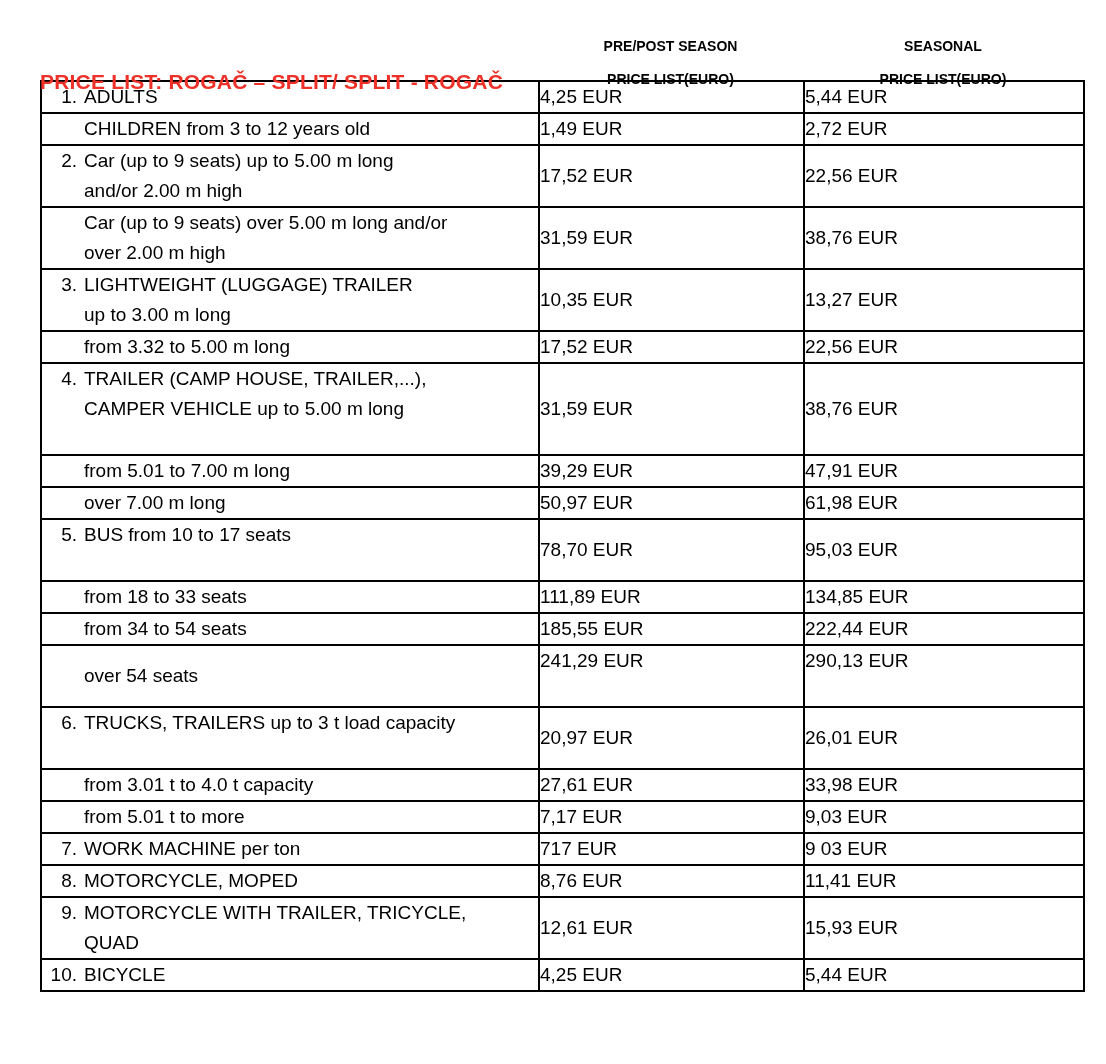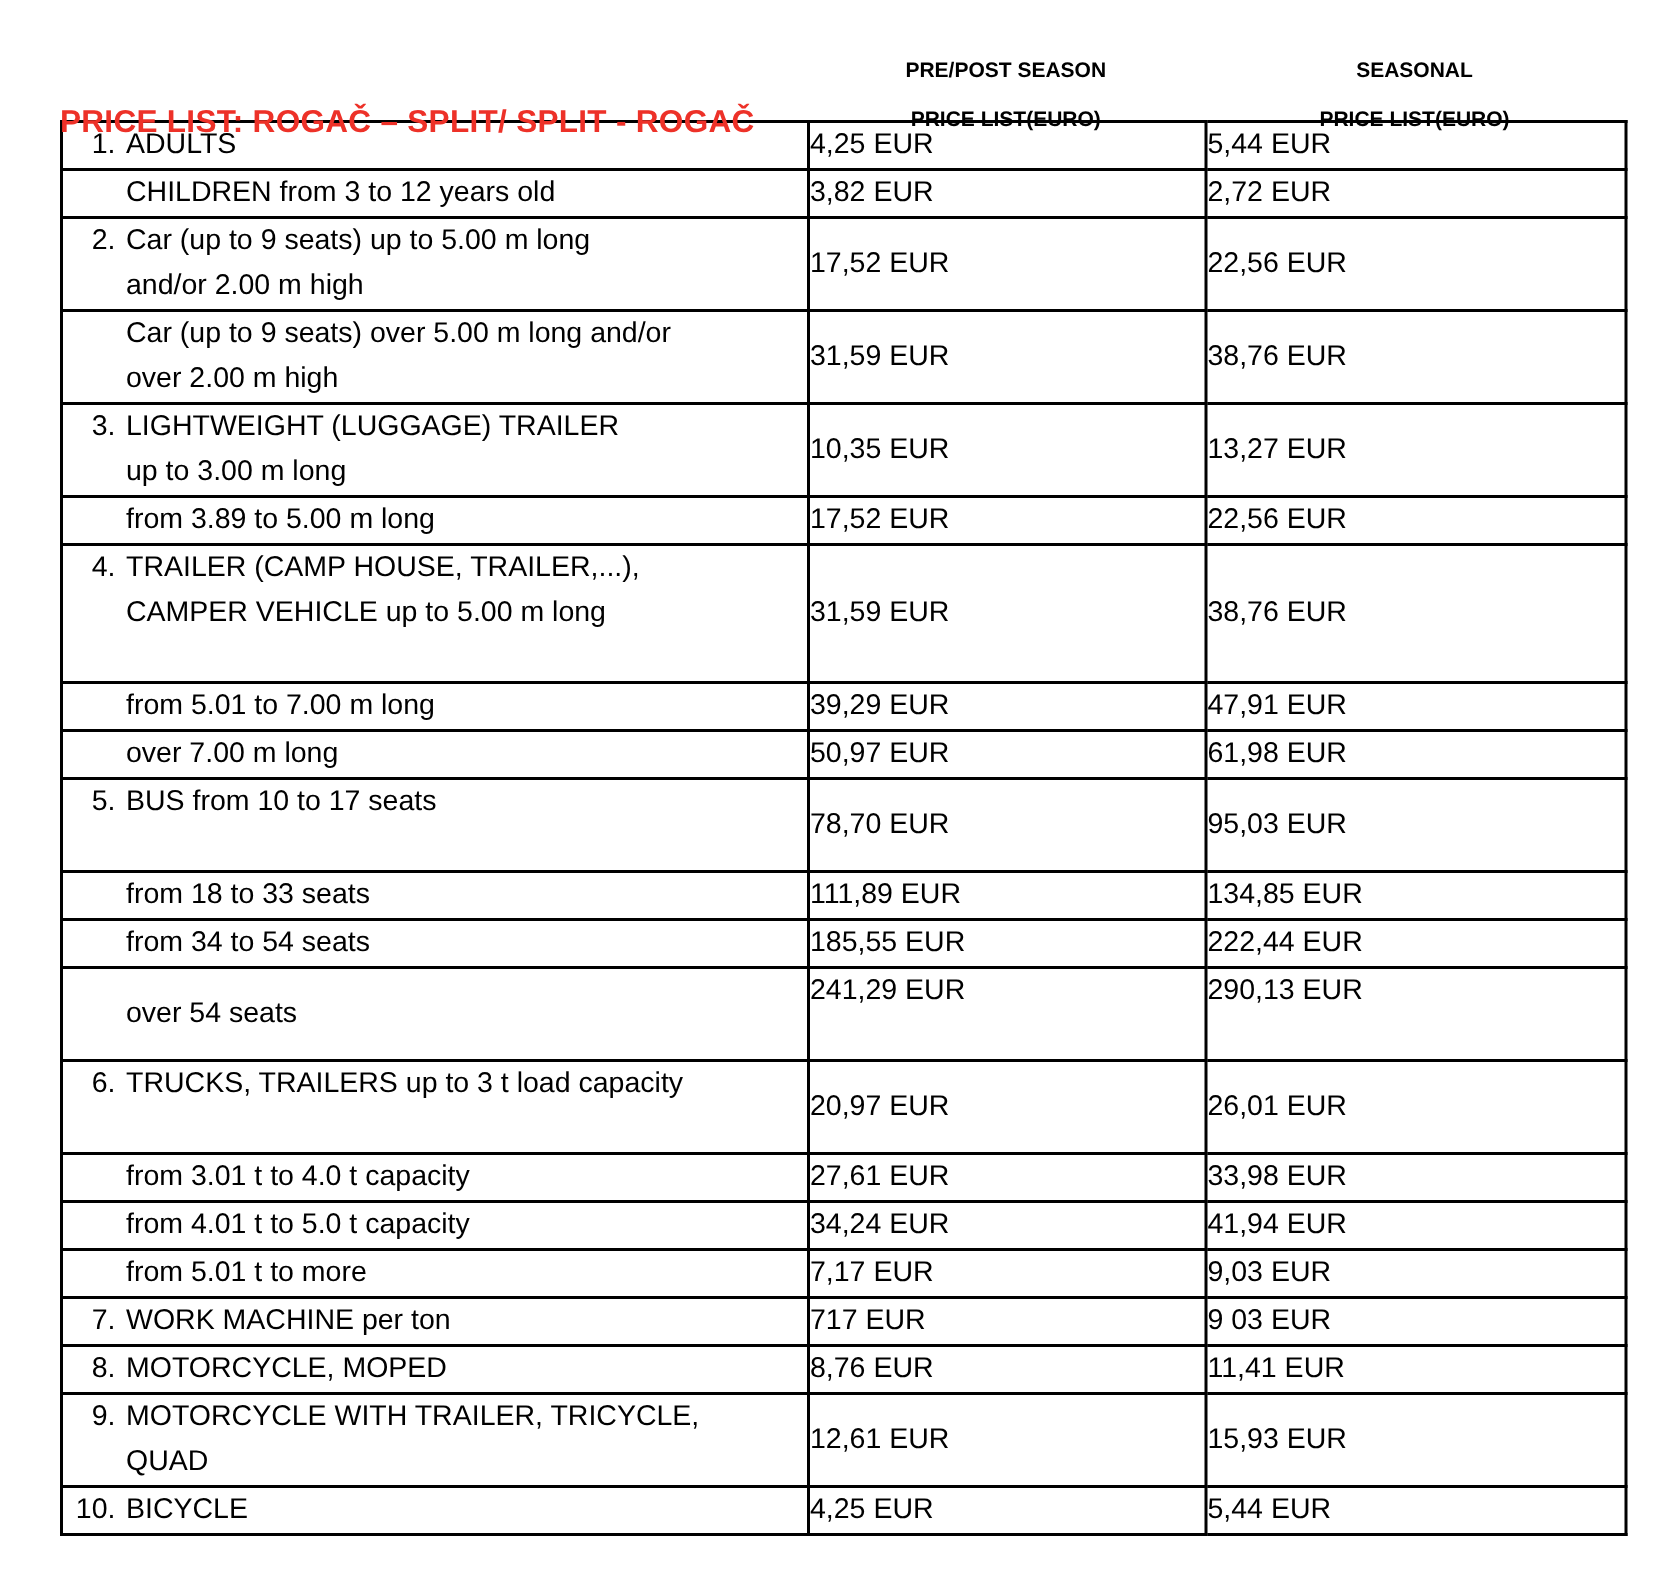--- a/index.html
+++ b/index.html
@@ -138,7 +138,7 @@
             </div>
           </td>
           <td class="price-cell">
-            <div class="ln">3,82 EUR</div>
+            <div class="ln">1,49 EUR</div>
           </td>
           <td class="price-cell">
             <div class="ln">2,72 EUR</div>

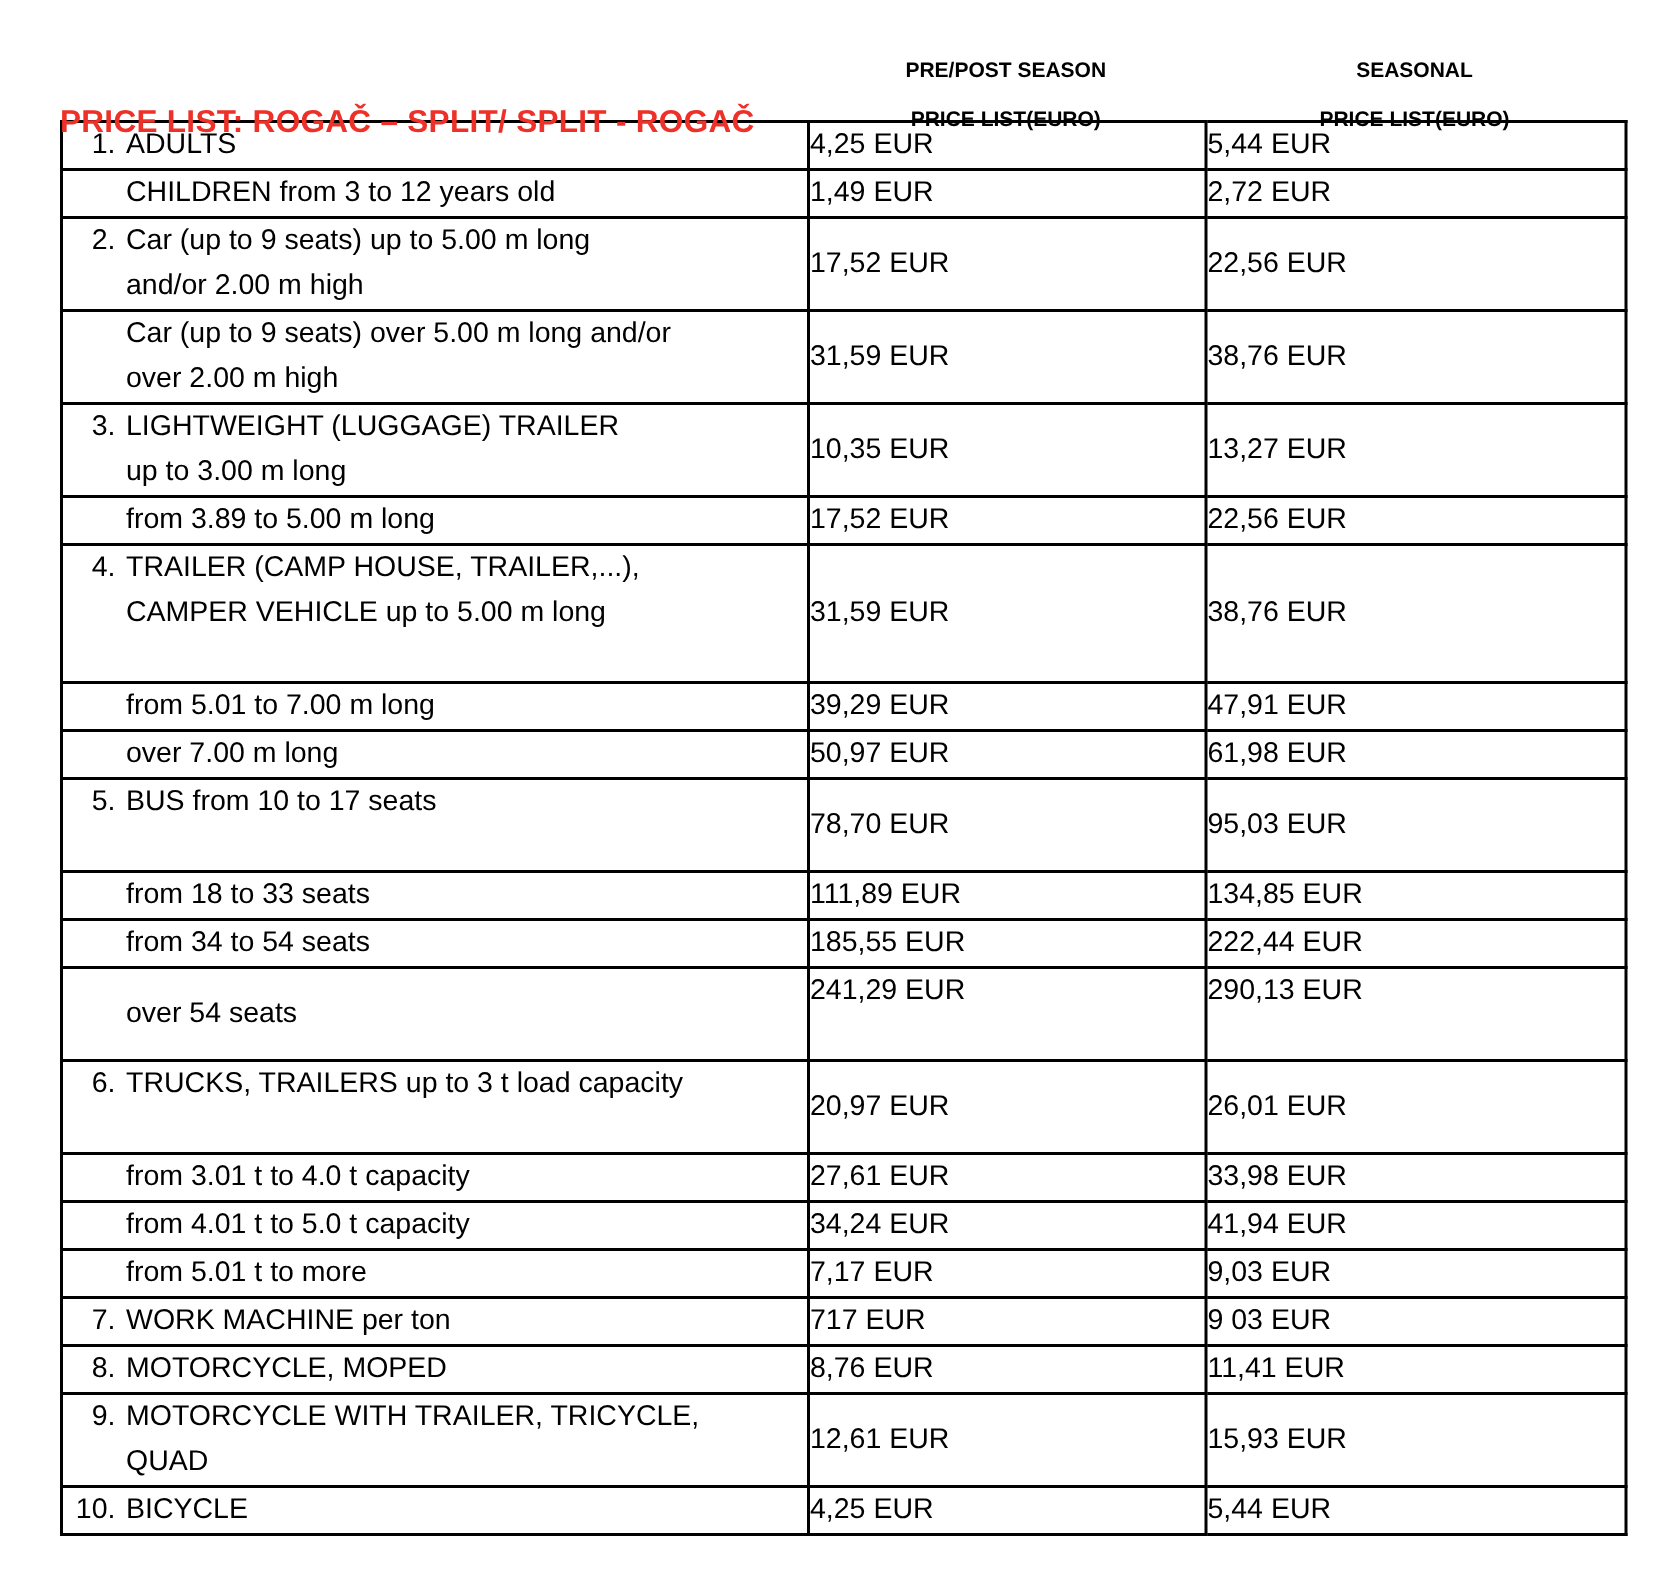--- a/index.html
+++ b/index.html
@@ -200,7 +200,7 @@
             <div class="cell-flex">
               <span class="num"></span>
               <div class="lines">
-                <div class="ln">from 3.89 to 5.00 m long</div>
+                <div class="ln">from 3.32 to 5.00 m long</div>
               </div>
             </div>
           </td>

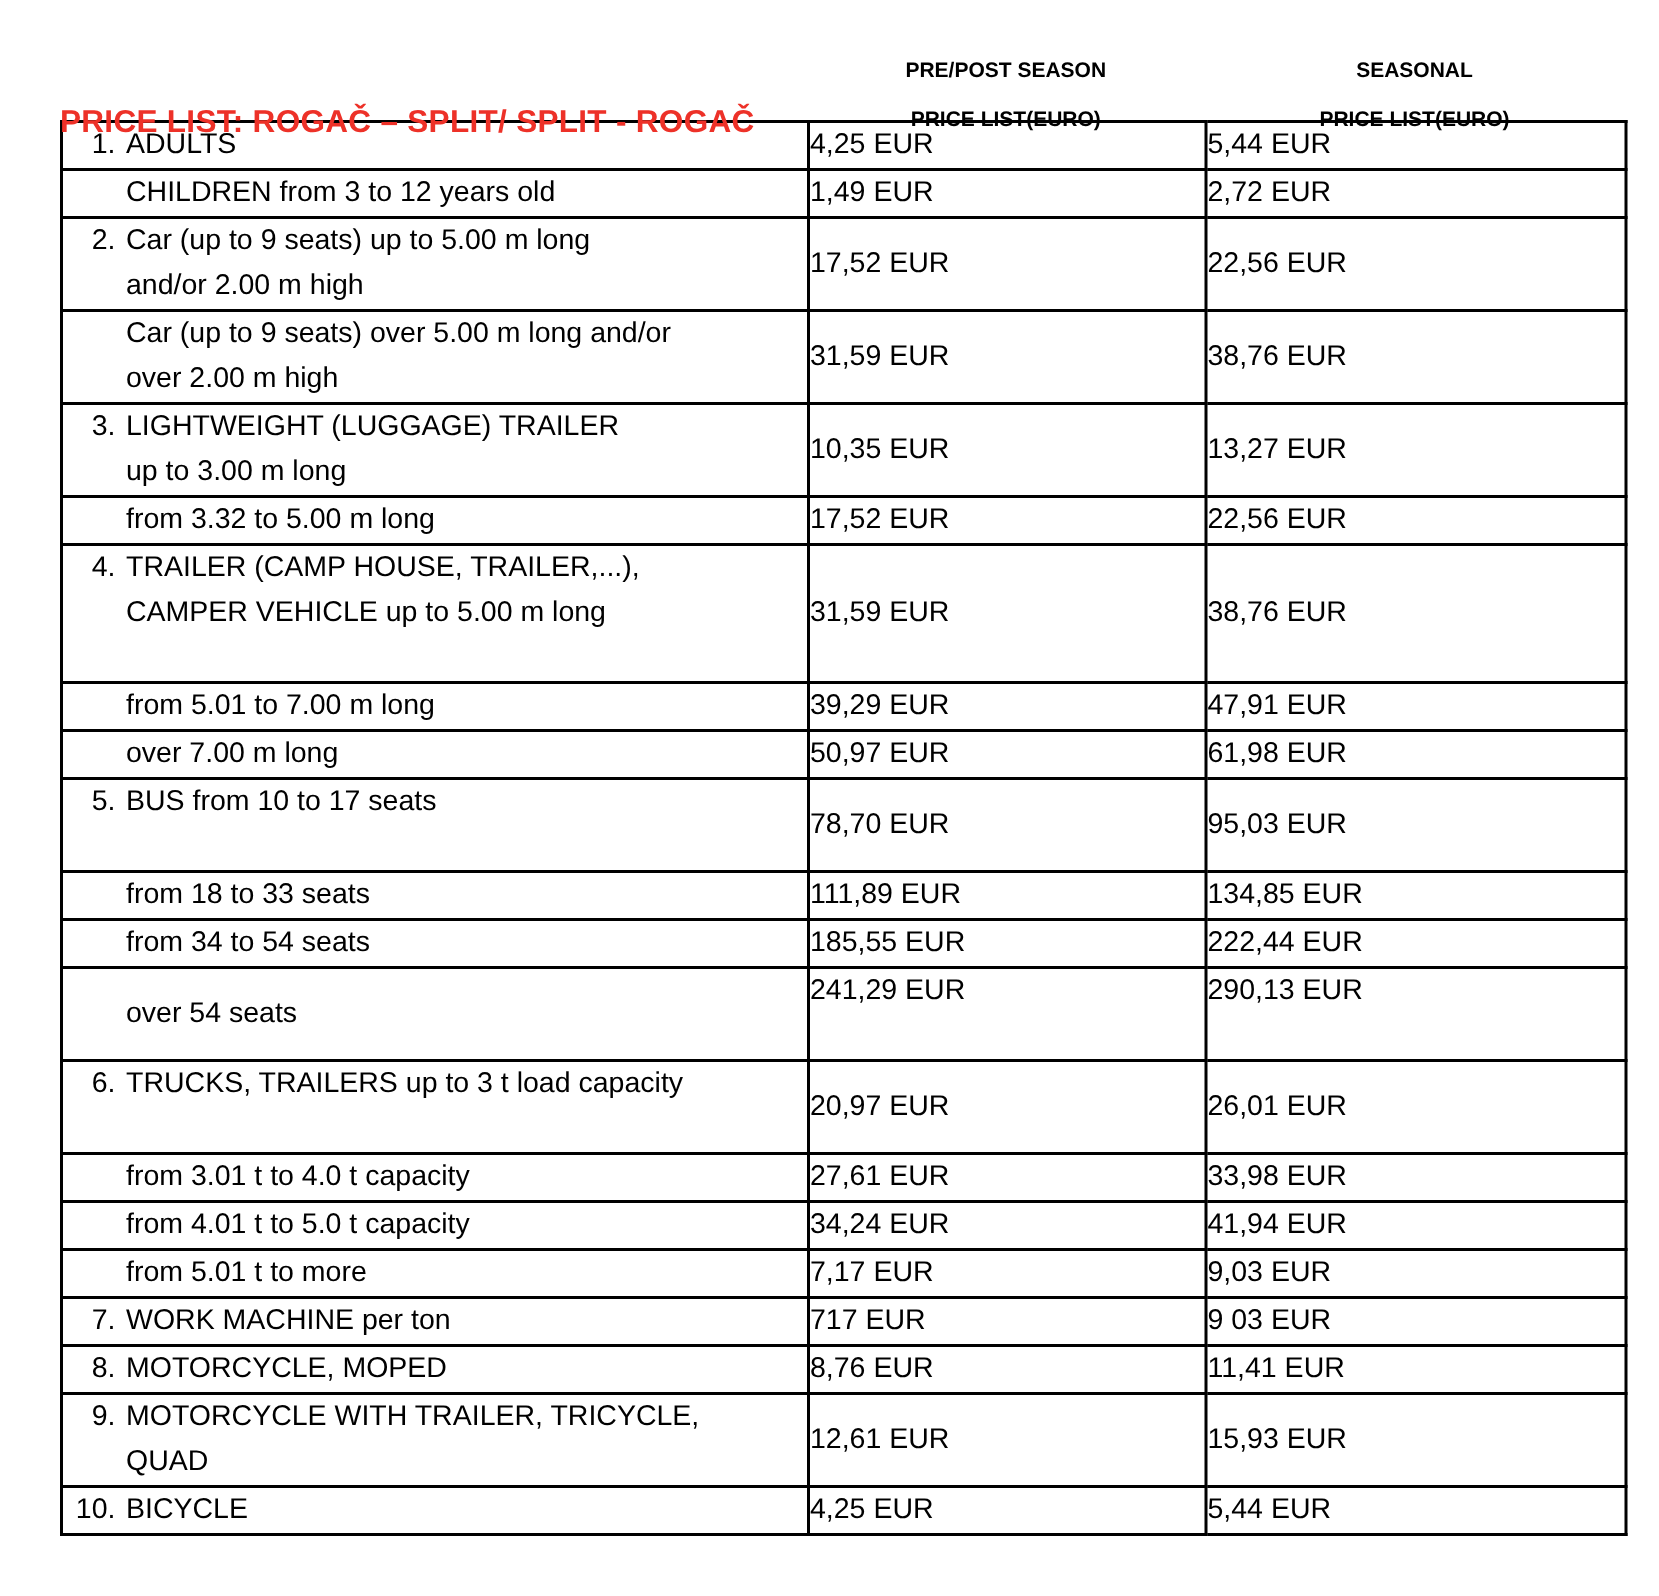--- a/index.html
+++ b/index.html
@@ -366,22 +366,6 @@
             <div class="cell-flex">
               <span class="num"></span>
               <div class="lines">
-                <div class="ln">from 4.01 t to 5.0 t capacity</div>
-              </div>
-            </div>
-          </td>
-          <td class="price-cell">
-            <div class="ln">34,24 EUR</div>
-          </td>
-          <td class="price-cell">
-            <div class="ln">41,94 EUR</div>
-          </td>
-        </tr>
-        <tr>
-          <td class="label-cell">
-            <div class="cell-flex">
-              <span class="num"></span>
-              <div class="lines">
                 <div class="ln">from 5.01 t to more</div>
               </div>
             </div>

